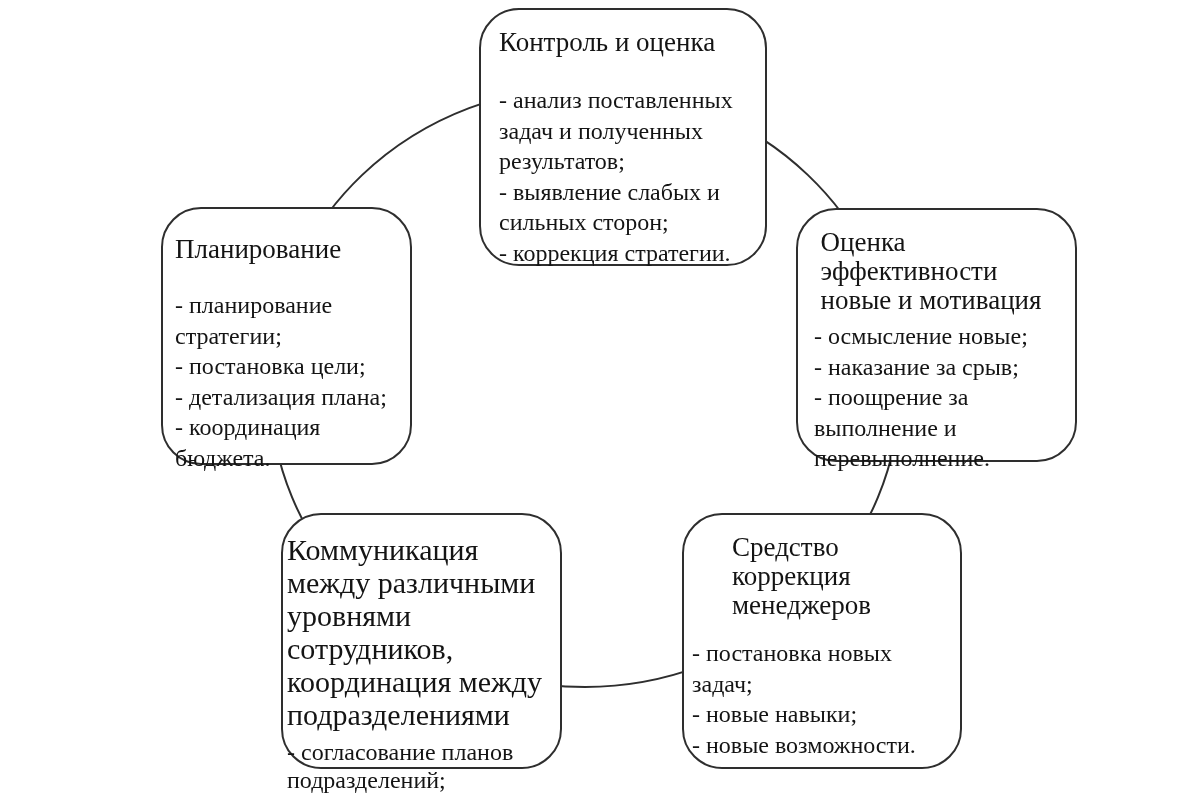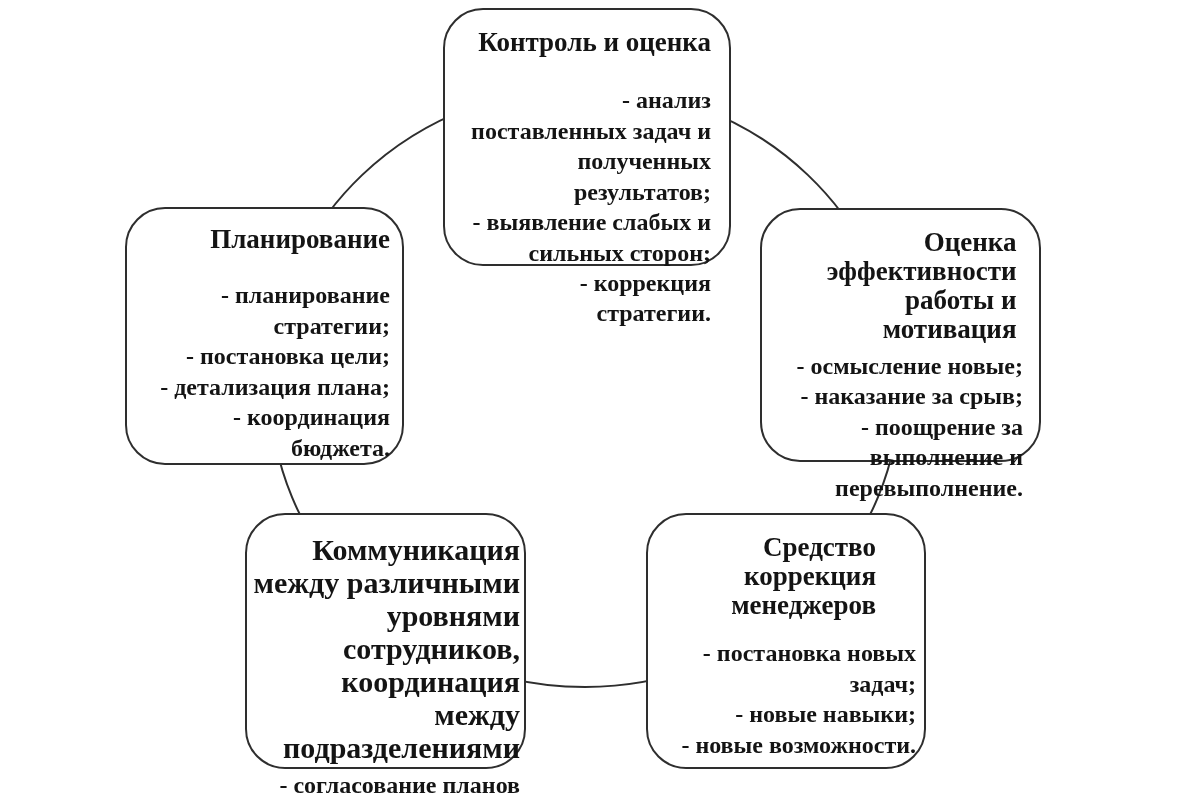--- a/index.html
+++ b/index.html
@@ -27,8 +27,9 @@
     background: #ffffff;
     border: 2px solid #2e2e2e;
     border-radius: 40px;
-    text-align: right;
-    font-weight: bold;
+    text-align: left;
+    font-weight: normal;
+    margin-left: 36px;
   }
   .node-title {
     font-size: 27px;

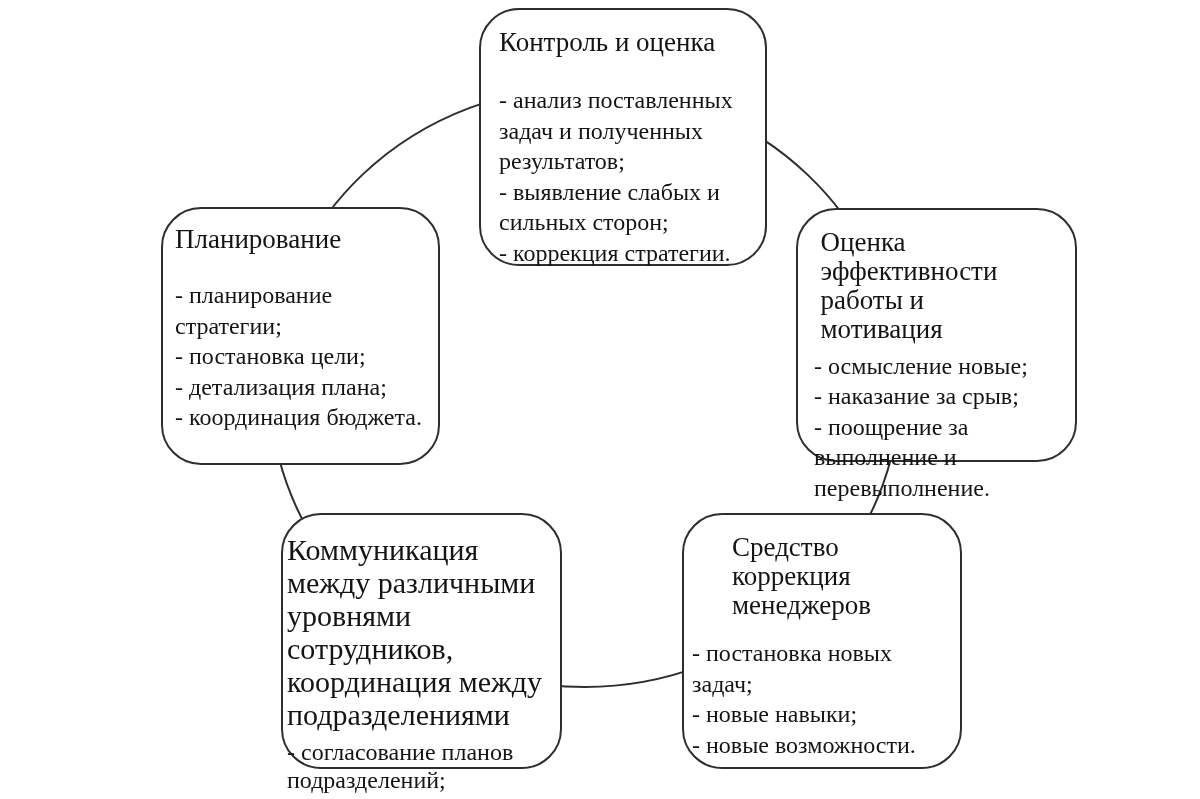--- a/index.html
+++ b/index.html
@@ -44,7 +44,7 @@
 
   
   .node--control       { left: 443px; top: 8px;   width: 288px; height: 258px; padding: 18px 18px 0; }
-  .node--planning      { left: 125px; top: 207px; width: 279px; height: 258px; padding: 16px 12px 0; }
+  .node--planning      { left: 125px; top: 207px; width: 251px; height: 258px; padding: 26px 12px 0; }
   .node--evaluation    { left: 760px; top: 208px; width: 281px; height: 254px; padding: 18px 12px 0; }
   .node--communication { left: 245px; top: 513px; width: 281px; height: 256px; padding: 18px 4px 0; }
   .node--training      { left: 646px; top: 513px; width: 280px; height: 256px; padding: 18px 8px 0; }

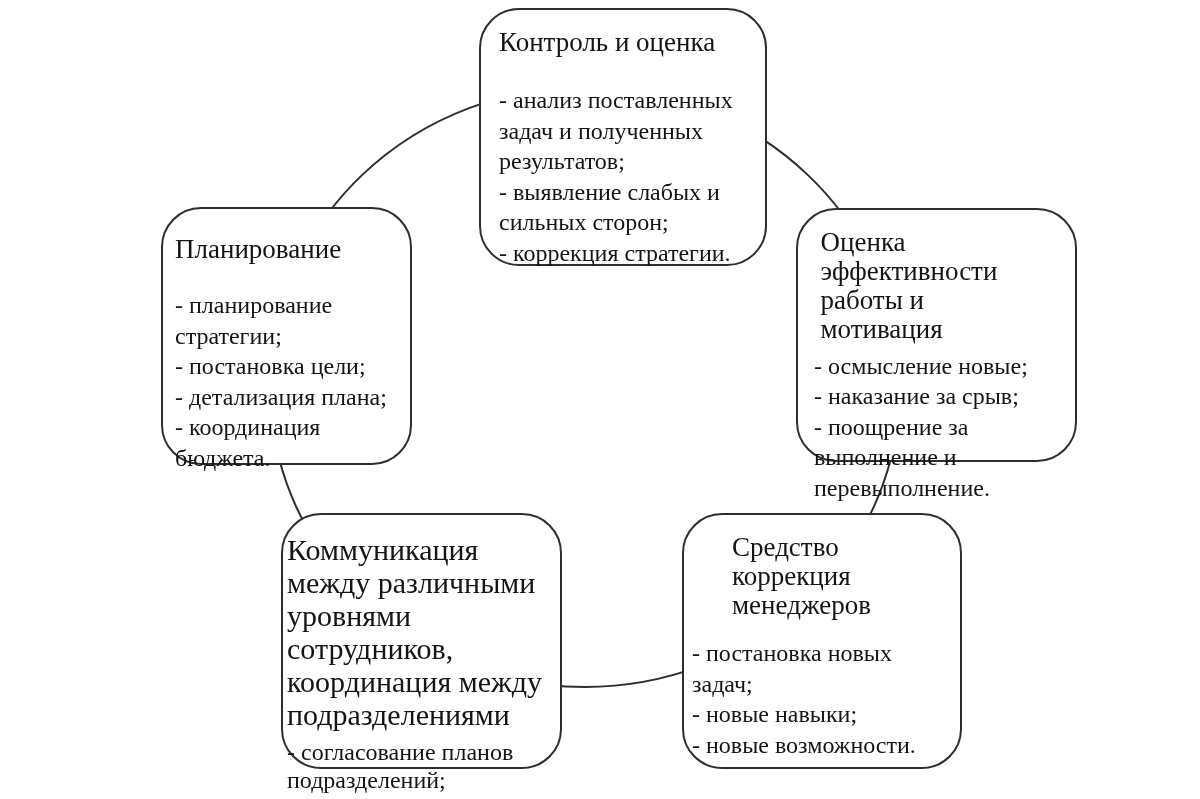--- a/index.html
+++ b/index.html
@@ -84,7 +84,7 @@
   </div>
 
   <div class="node node--evaluation">
-    <div class="node-title">Оценка эффективности работы и мотивация</div>
+    <div class="node-title">Оценка эффективности новые и мотивация</div>
     <div class="node-items">- осмысление новые;
 - наказание за срыв;
 - поощрение за выполнение и перевыполнение.</div>

